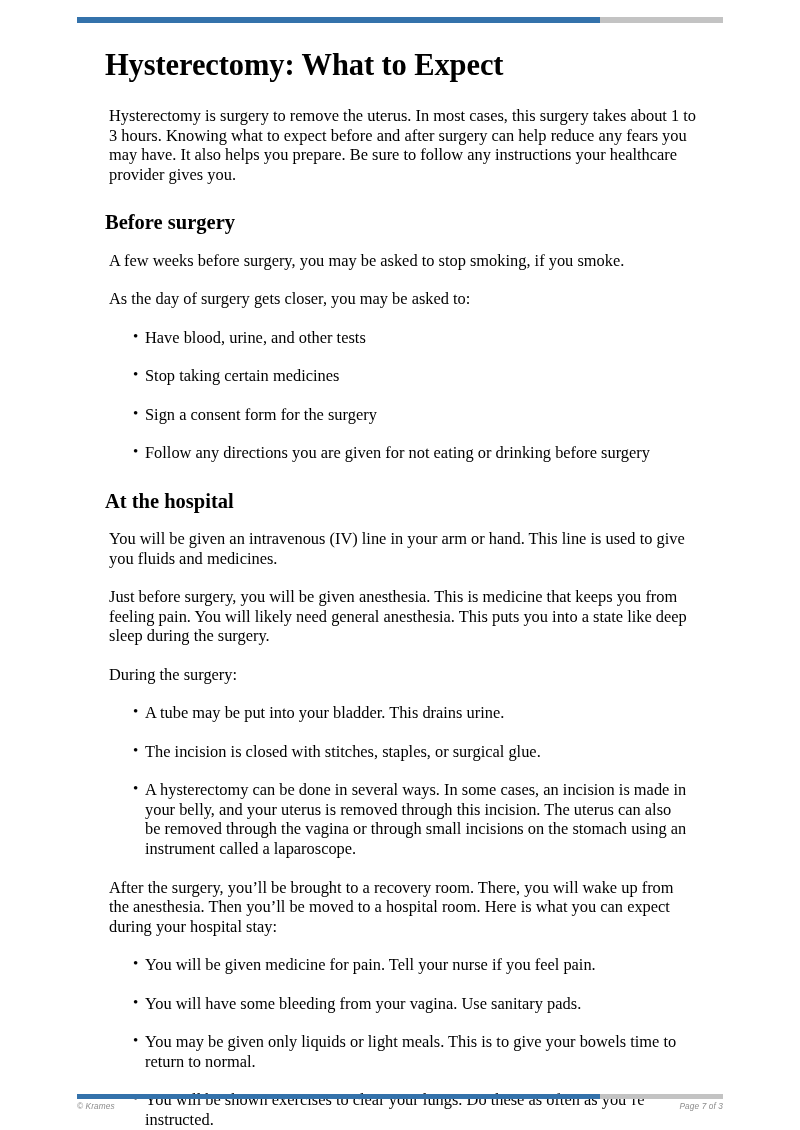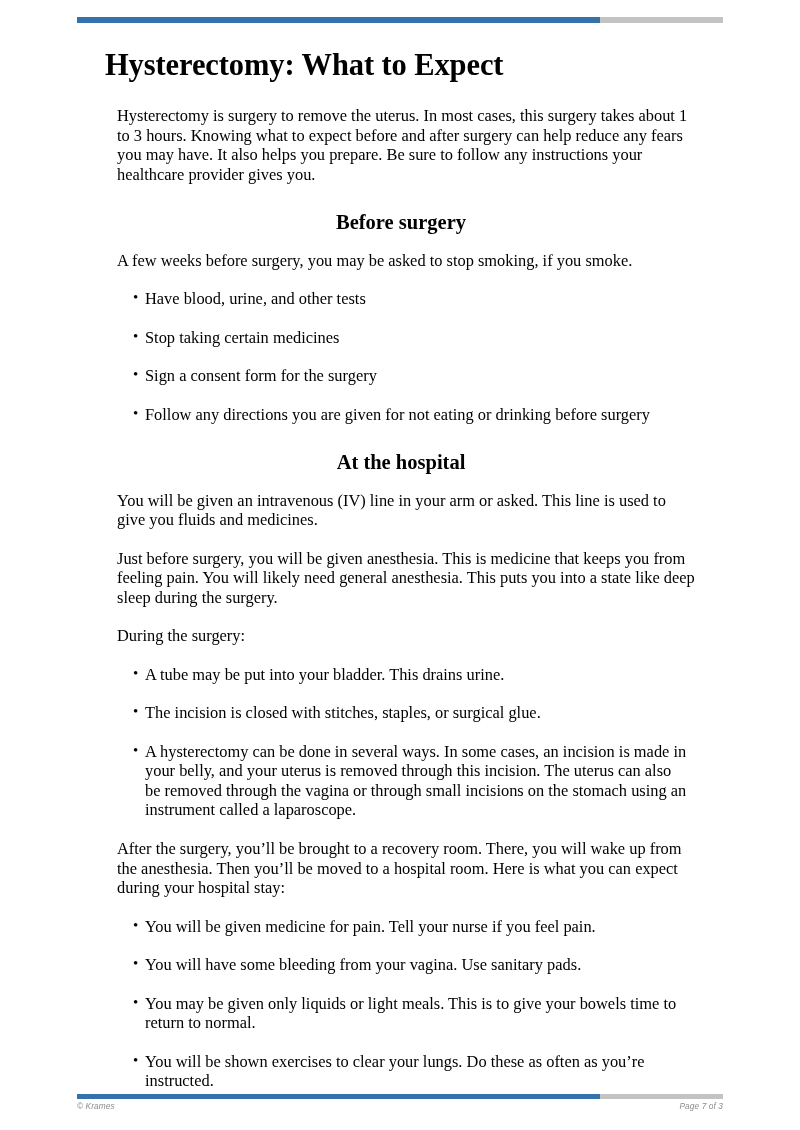--- a/index.html
+++ b/index.html
@@ -75,7 +75,7 @@
   p.body-text {
     font-size: 16.4px;
     line-height: 1.19;
-    margin: 0 0 19px 12px;
+    margin: 0 0 19px 4px;
     color: #000;
     text-align: left;
   }

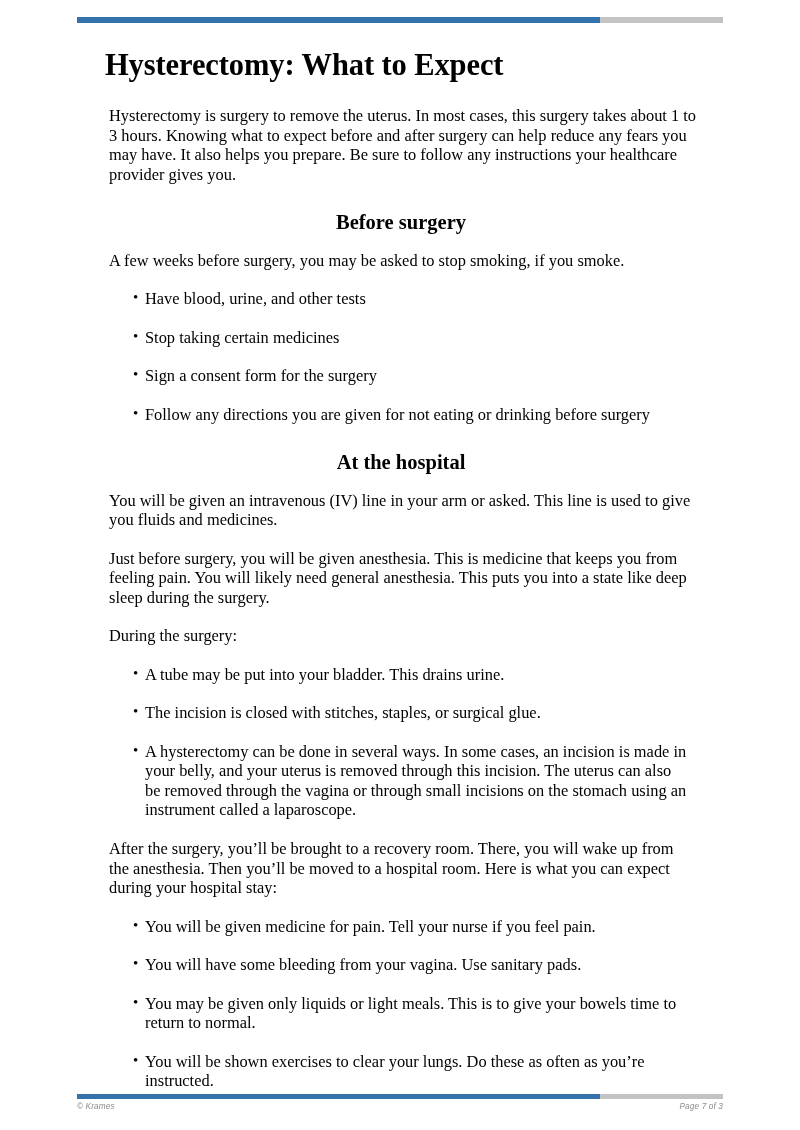--- a/index.html
+++ b/index.html
@@ -69,7 +69,6 @@
     line-height: 1.2;
     margin: 26px 0 16px 0;
     color: #000;
-    text-align: center;
   }
 
   p.body-text {

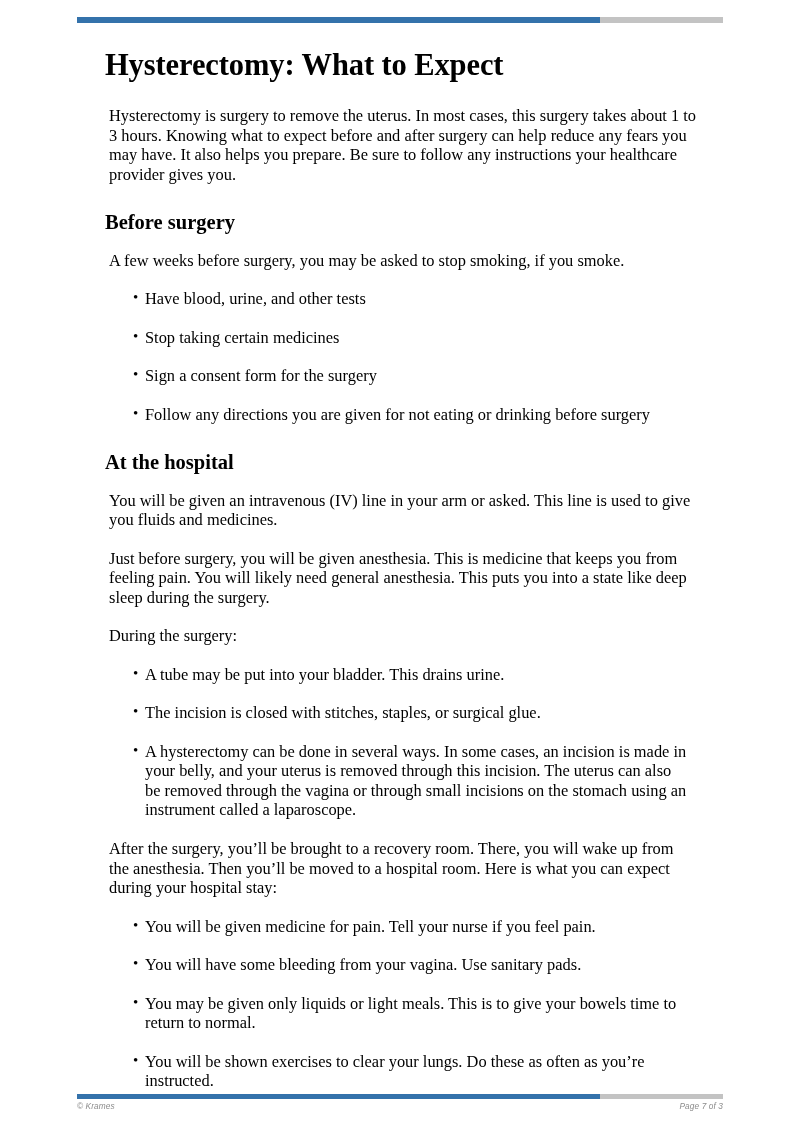--- a/index.html
+++ b/index.html
@@ -160,6 +160,7 @@
 
     <p class="body-text">A few weeks before surgery, you may be asked to stop smoking, if you smoke.</p>
 
+    <p class="body-text">As the day of surgery gets closer, you may be asked to:</p>
 
     <ul class="bullet-list">
       <li>Have blood, urine, and other tests</li>

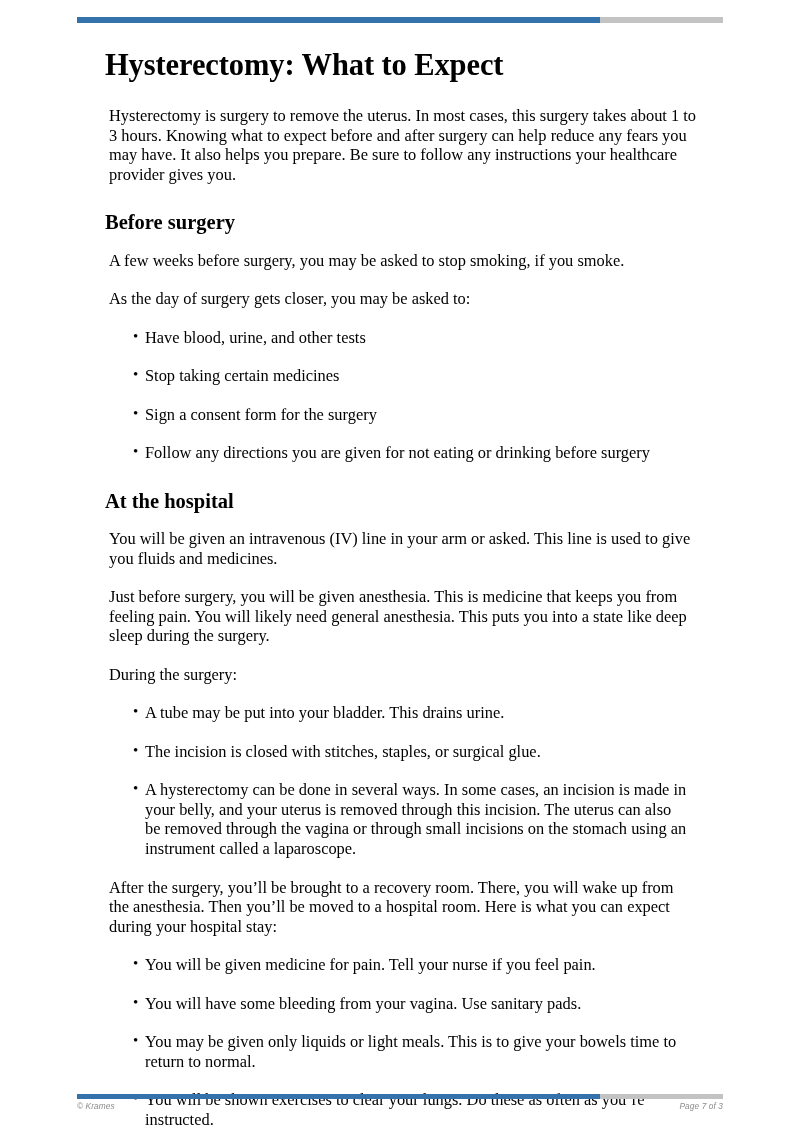--- a/index.html
+++ b/index.html
@@ -171,7 +171,7 @@
 
     <h2 class="section-heading">At the hospital</h2>
 
-    <p class="body-text">You will be given an intravenous (IV) line in your arm or asked. This line is used to give you fluids and medicines.</p>
+    <p class="body-text">You will be given an intravenous (IV) line in your arm or hand. This line is used to give you fluids and medicines.</p>
 
     <p class="body-text">Just before surgery, you will be given anesthesia. This is medicine that keeps you from feeling pain. You will likely need general anesthesia. This puts you into a state like deep sleep during the surgery.</p>
 

